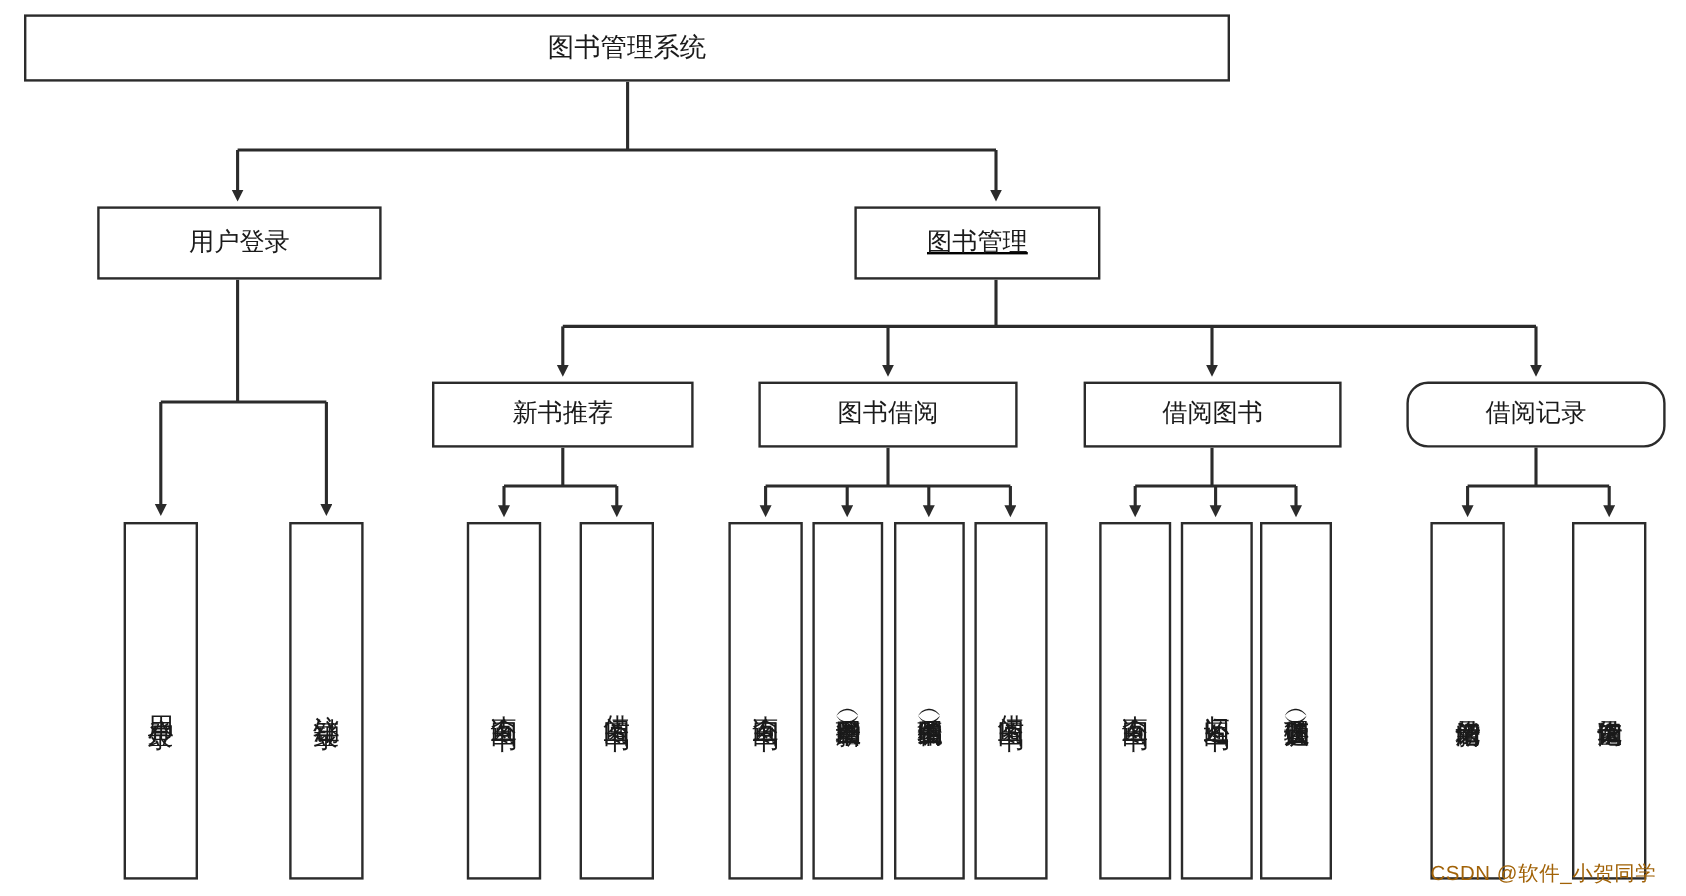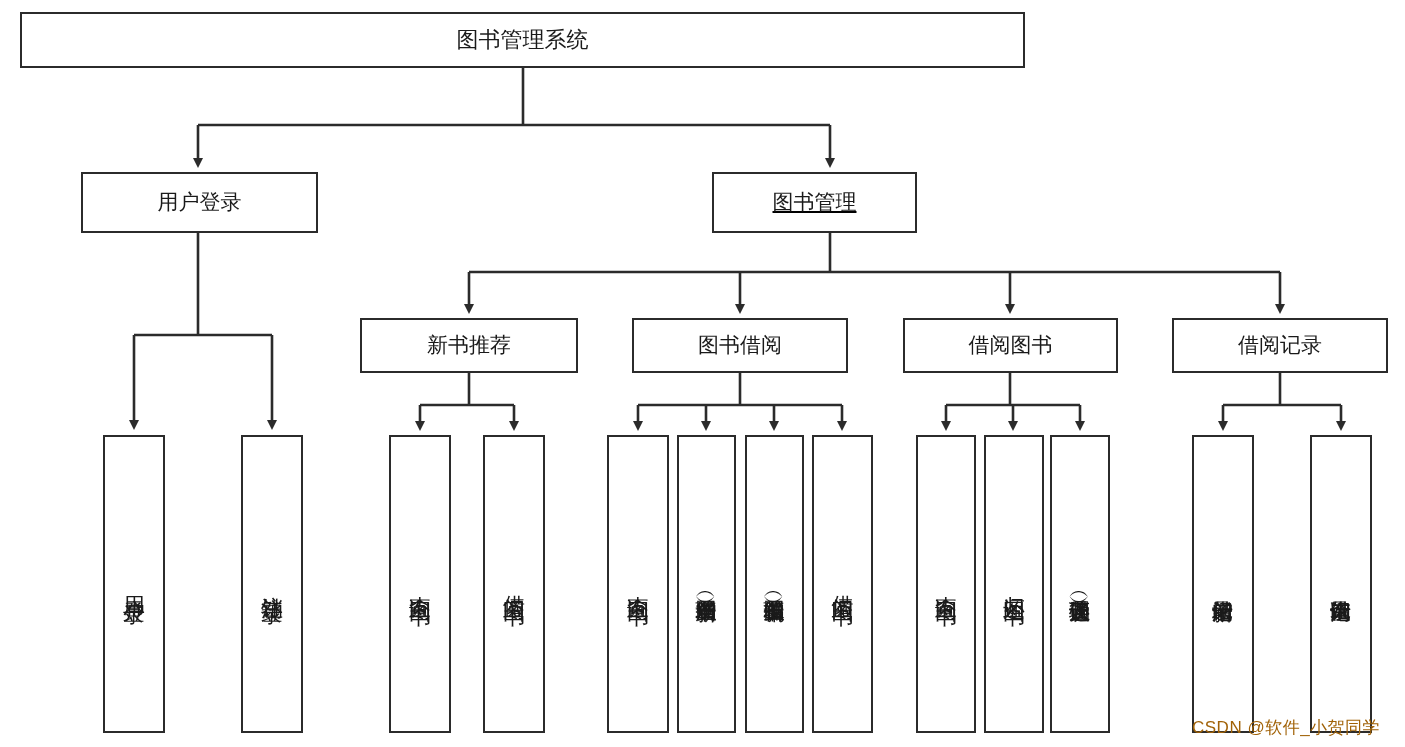--- a/index.html
+++ b/index.html
@@ -145,7 +145,7 @@
   <div class="node horizontal" style="left:903px; top:318px; width:215px; height:55px;">
     <span class="node-label">借阅图书</span>
   </div>
-  <div class="node horizontal" style="left:1172px; top:318px; width:216px; height:55px;">
+  <div class="node horizontal" style="left:1172px; top:318px; width:216px; height:55px;border-radius:18px;">
     <span class="node-label">借阅记录</span>
   </div>
 

